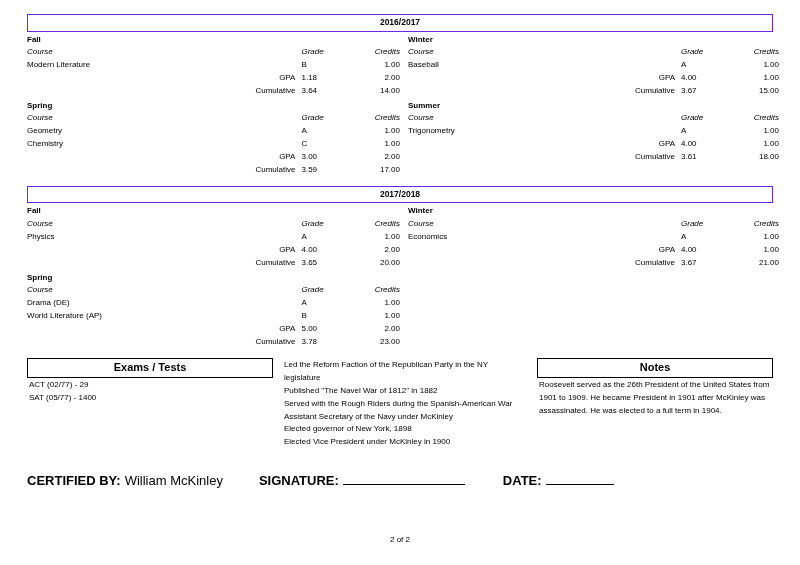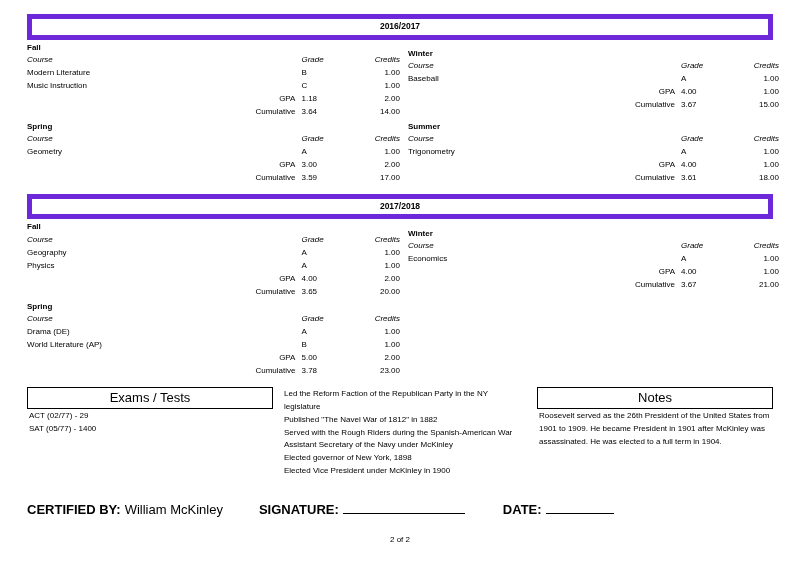--- a/index.html
+++ b/index.html
@@ -25,7 +25,7 @@
   
   .year-block { margin-bottom: 9px; }
   .year-bar {
-    border: 5px solid #6d28d9;
+    border: 1px solid #6d28d9;
     text-align: center;
     font-size: 8.5px;
     font-weight: bold;

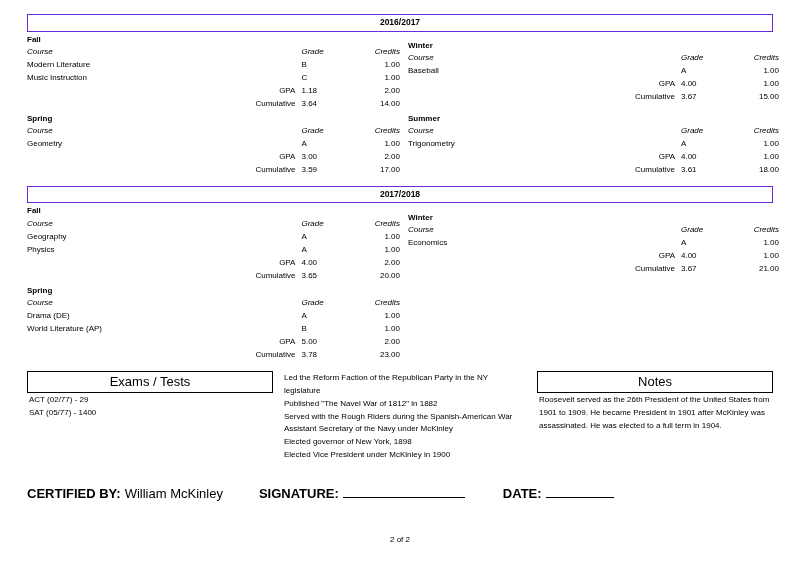--- a/index.html
+++ b/index.html
@@ -35,7 +35,6 @@
   .terms {
     display: flex;
     width: 100%;
-    align-items: center;
   }
   .term-col {
     width: 50%;

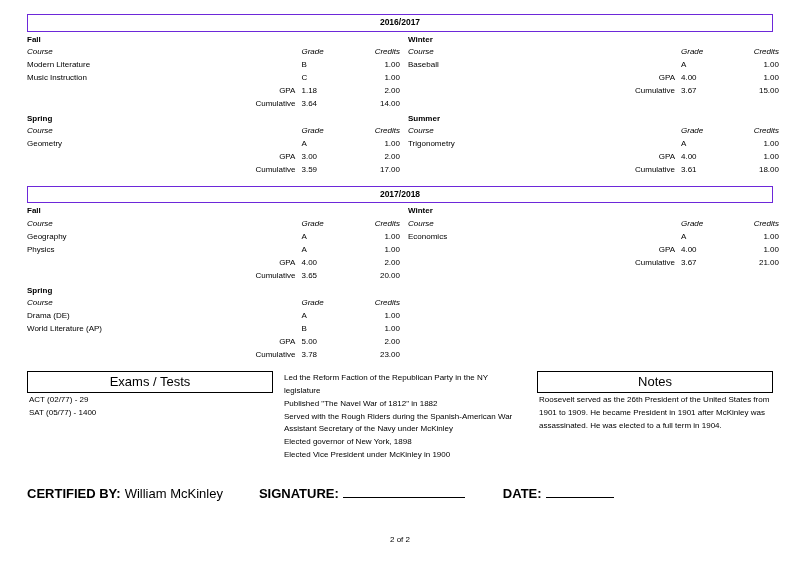--- a/index.html
+++ b/index.html
@@ -148,12 +148,6 @@
                   <td class="c-cred">1.00</td>
                 </tr>
                 <tr>
-                  <td class="c-name">Music Instruction</td>
-                  <td class="c-lbl"></td>
-                  <td class="c-grade">C</td>
-                  <td class="c-cred">1.00</td>
-                </tr>
-                <tr>
                   <td class="c-name"></td>
                   <td class="c-lbl">GPA</td>
                   <td class="c-grade">1.18</td>

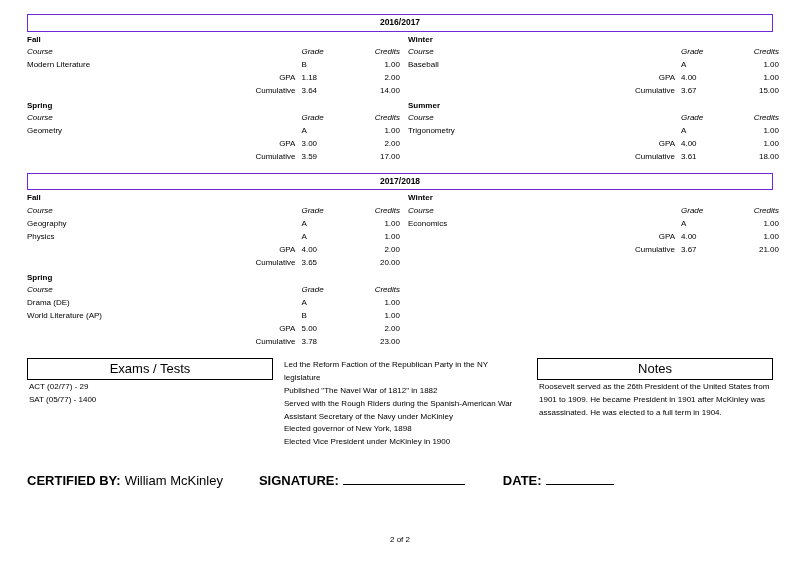--- a/index.html
+++ b/index.html
@@ -212,6 +212,12 @@
                   <td class="c-cred">1.00</td>
                 </tr>
                 <tr>
+                  <td class="c-name">Chemistry</td>
+                  <td class="c-lbl"></td>
+                  <td class="c-grade">C</td>
+                  <td class="c-cred">1.00</td>
+                </tr>
+                <tr>
                   <td class="c-name"></td>
                   <td class="c-lbl">GPA</td>
                   <td class="c-grade">3.00</td>

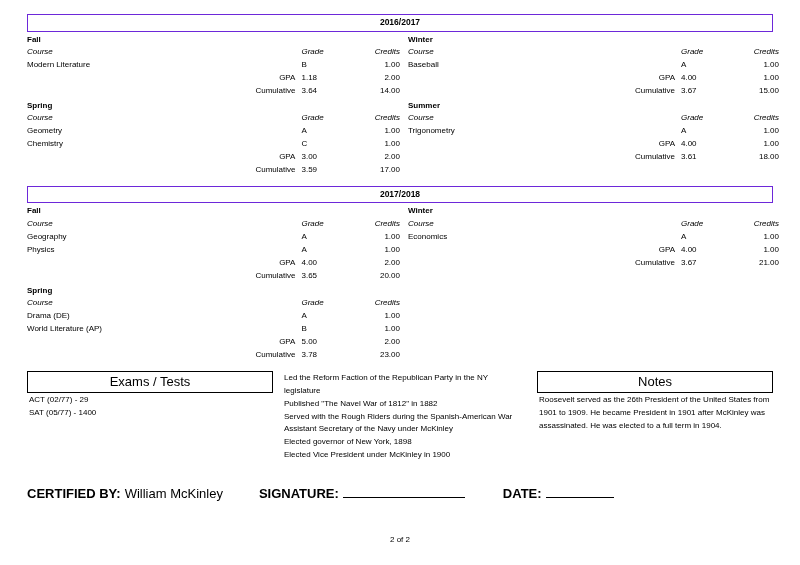--- a/index.html
+++ b/index.html
@@ -279,12 +279,6 @@
                   <td class="c-cred hdr-it">Credits</td>
                 </tr>
                 <tr>
-                  <td class="c-name">Geography</td>
-                  <td class="c-lbl"></td>
-                  <td class="c-grade">A</td>
-                  <td class="c-cred">1.00</td>
-                </tr>
-                <tr>
                   <td class="c-name">Physics</td>
                   <td class="c-lbl"></td>
                   <td class="c-grade">A</td>

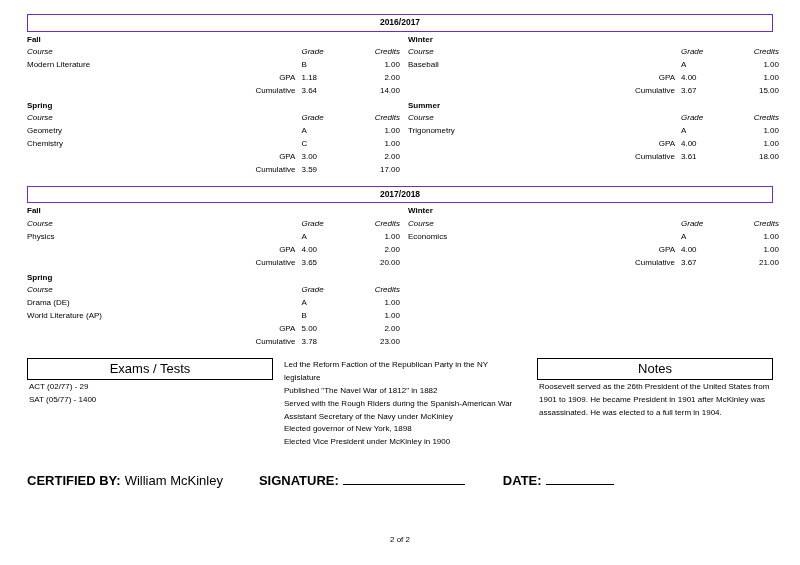--- a/index.html
+++ b/index.html
@@ -80,8 +80,8 @@
   .box-head {
     border: 1px solid #000;
     text-align: center;
-    font-size: 13px;
-    font-weight: normal;
+    font-size: 11px;
+    font-weight: bold;
     padding: 3px 0 4px;
     line-height: 1;
   }

